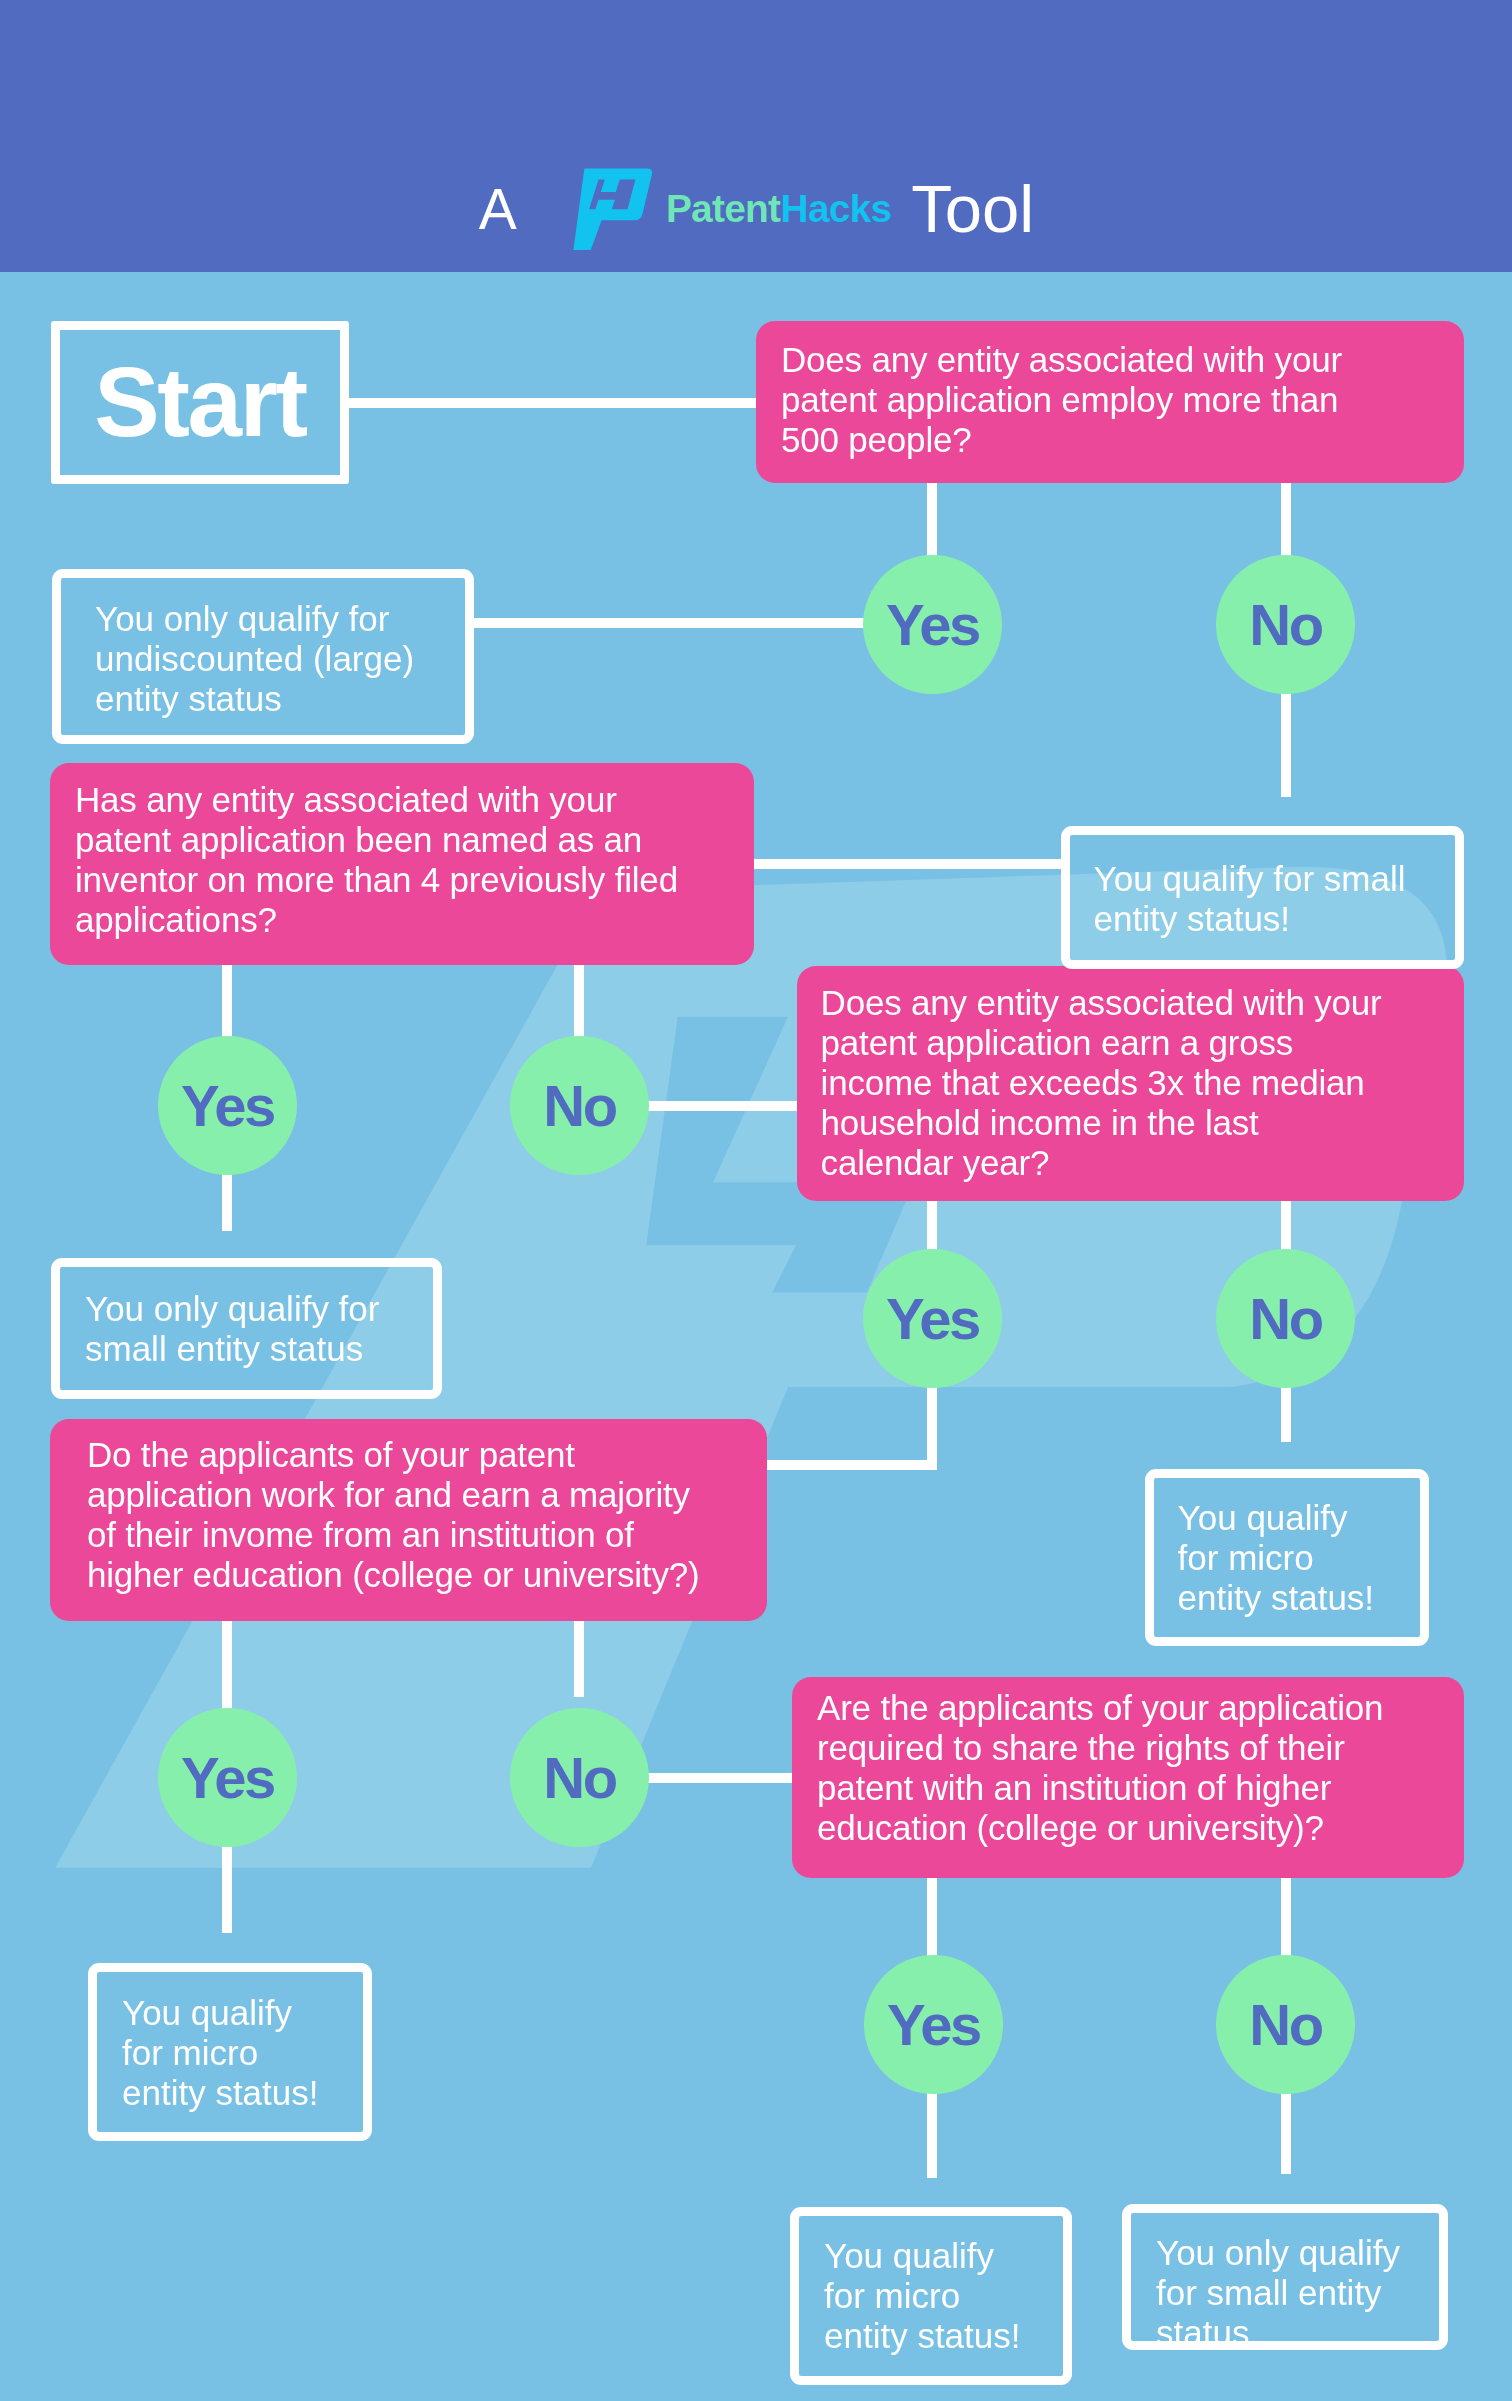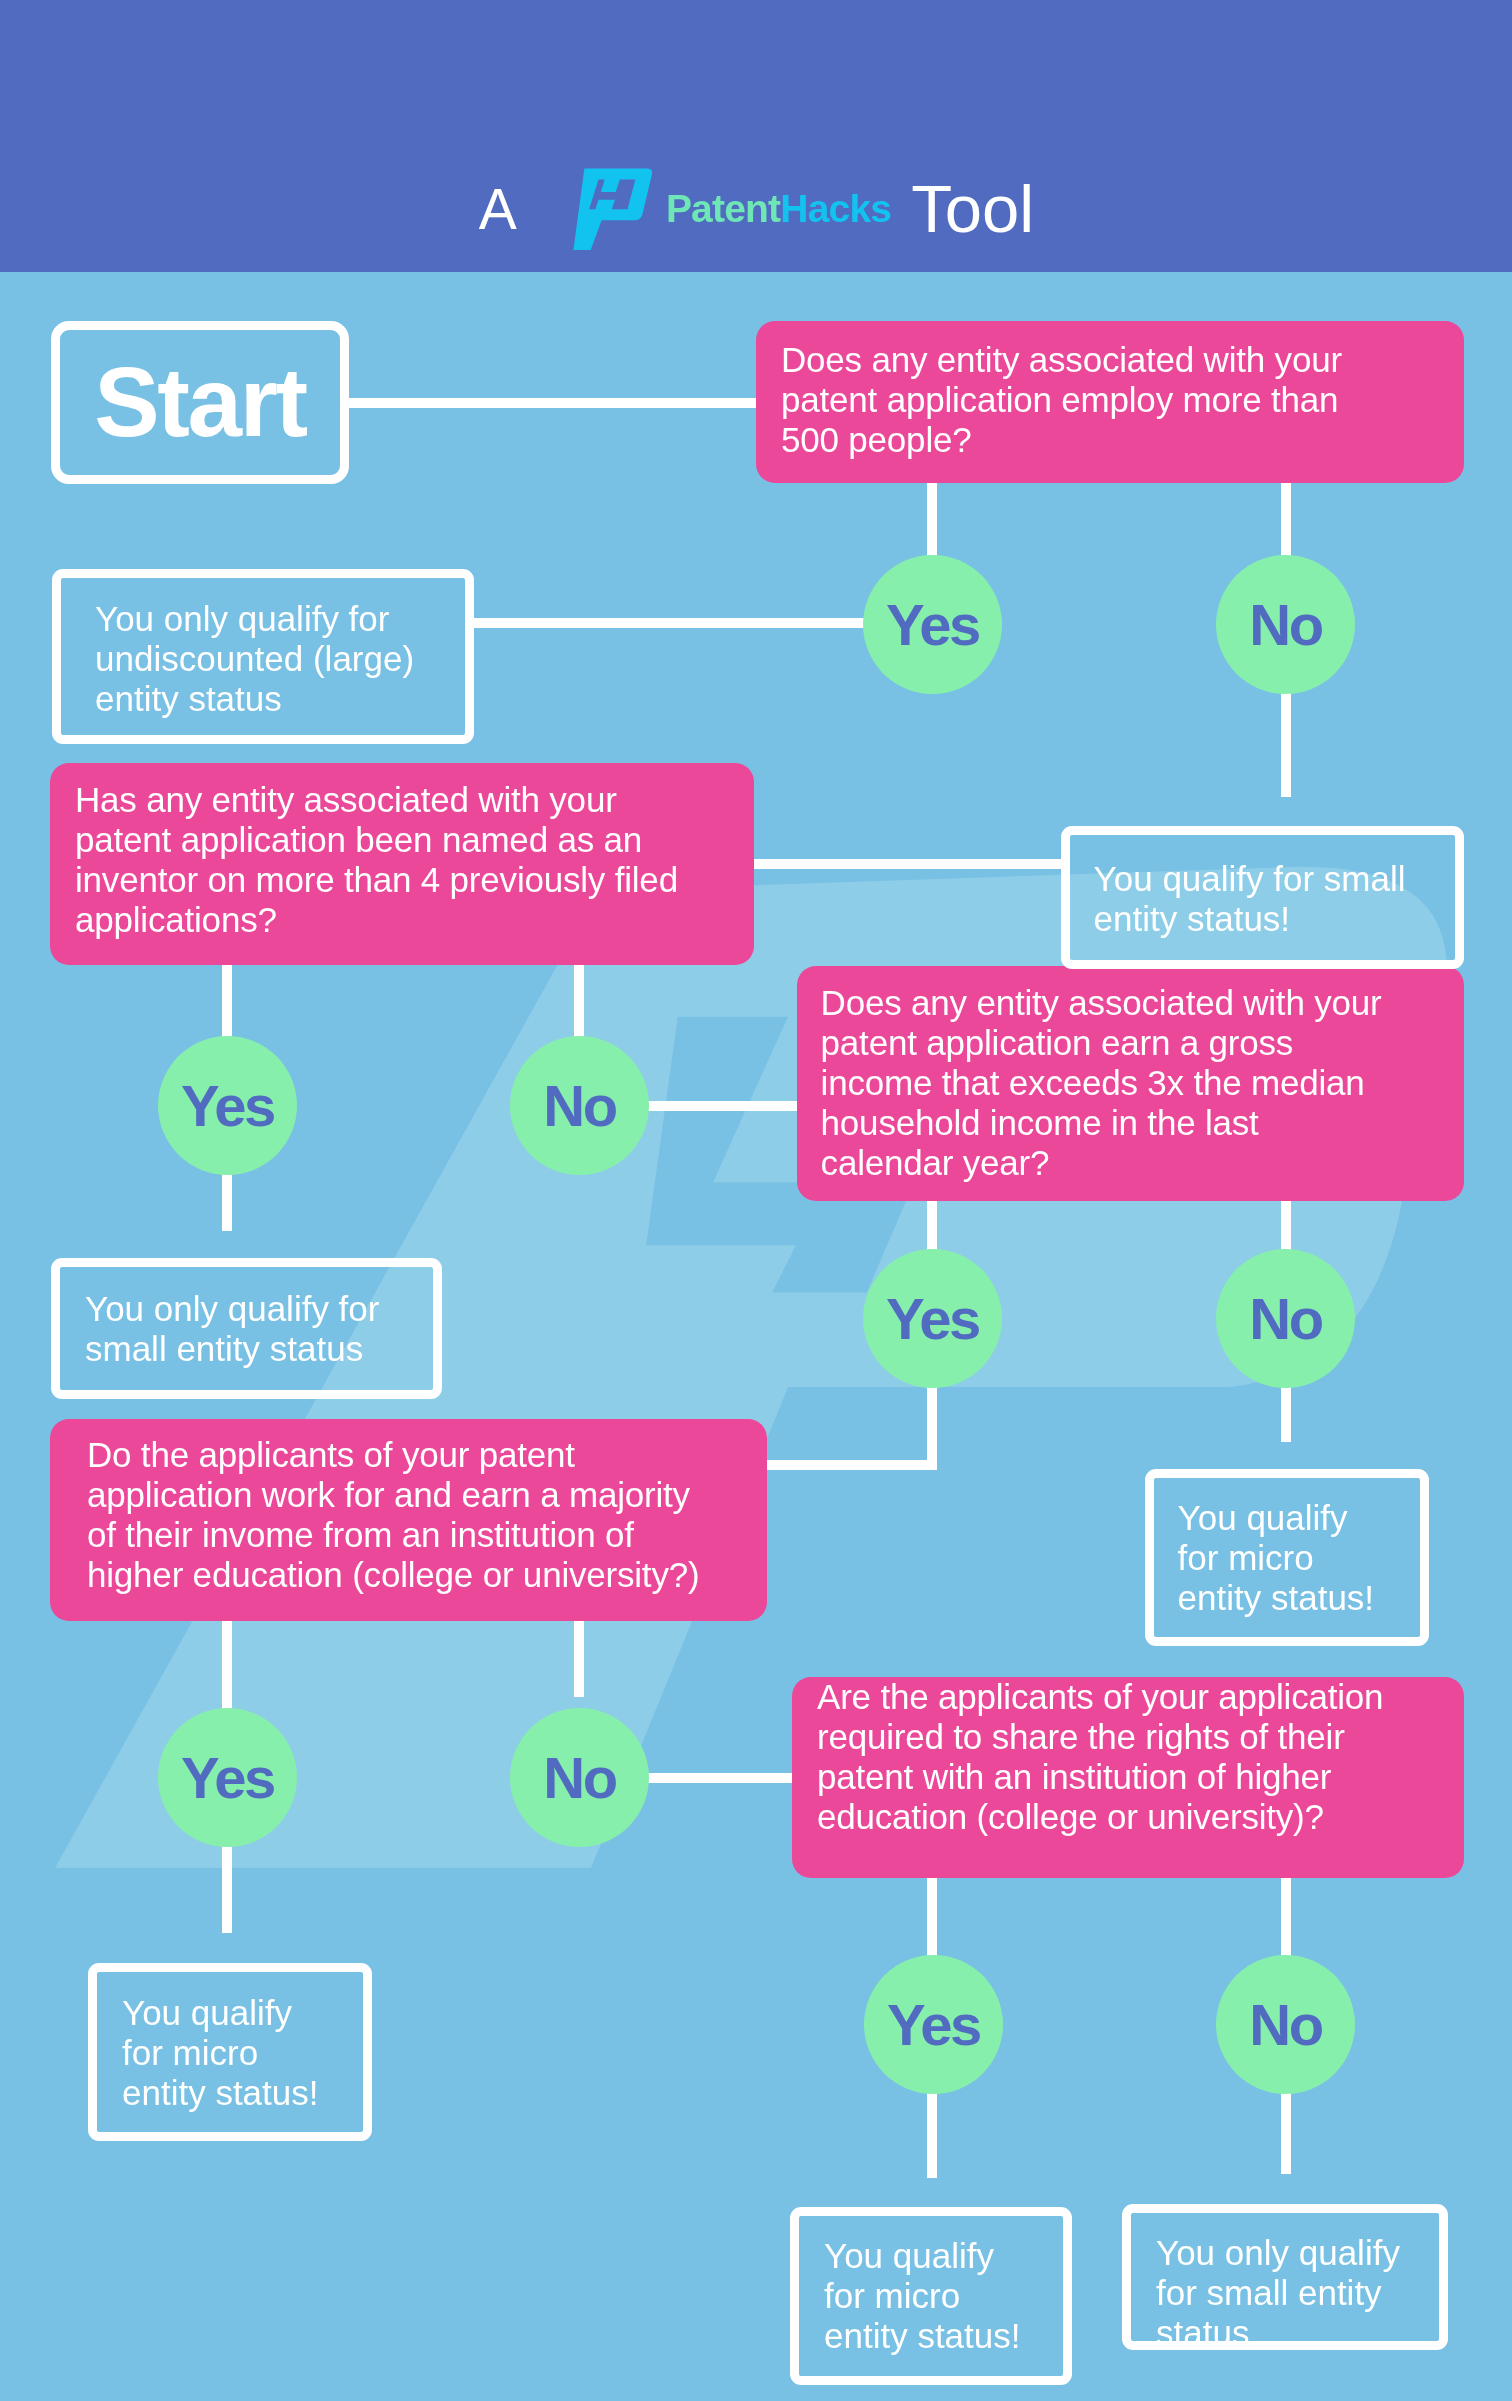--- a/index.html
+++ b/index.html
@@ -47,7 +47,7 @@
   }
   .start-box {
     position: absolute; left: 51px; top: 321px; width: 298px; height: 163px;
-    border: 9.5px solid #fff; border-radius: 18px;
+    border: 9.5px solid #fff; border-radius: 3px;
     display: flex; align-items: center; justify-content: center;
   }
   .start-label { color: #fff; font-weight: bold; font-size: 98px; letter-spacing: -2.4px; }

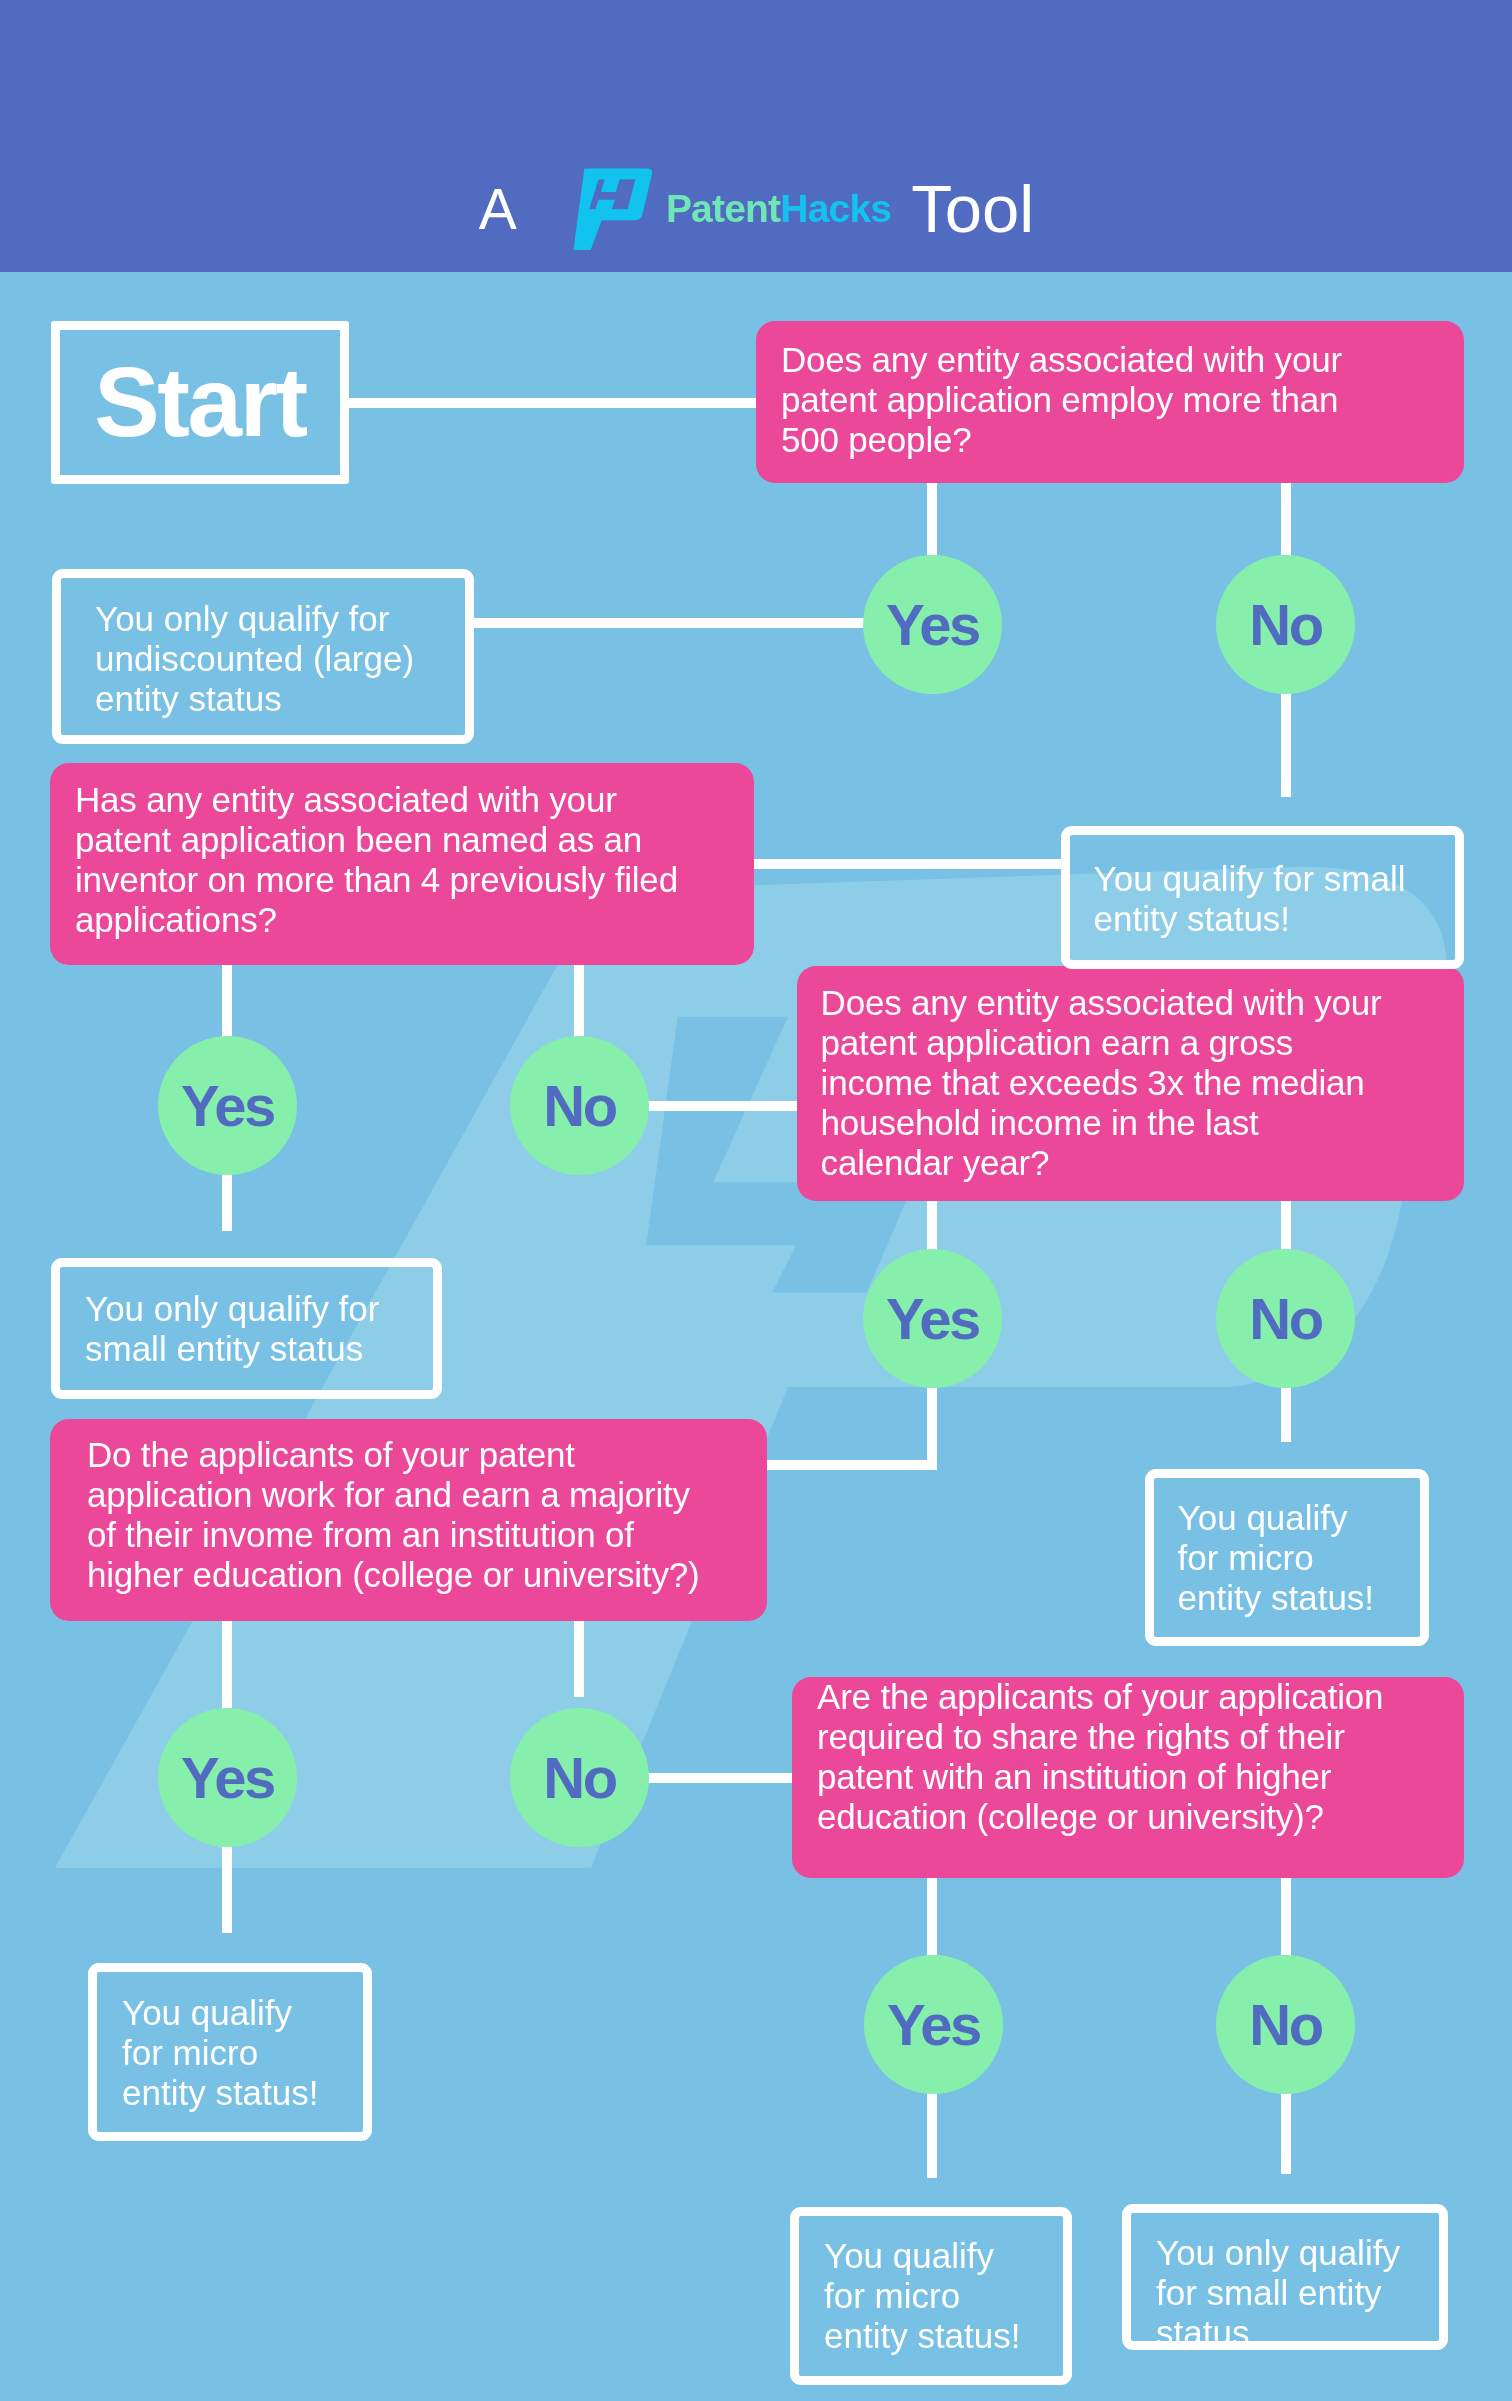--- a/index.html
+++ b/index.html
@@ -118,7 +118,7 @@
 application work for and earn a majority
 of their invome from an institution of
 higher education (college or university?)</div>
-<div class="qbox" style="left:792px; top:1677px; width:672px; height:201px; padding-top:0; padding-left:25px;">Are the applicants of your application
+<div class="qbox" style="left:792px; top:1677px; width:672px; height:201px; padding-top:11px; padding-left:25px;">Are the applicants of your application
 required to share the rights of their
 patent with an institution of higher
 education (college or university)?</div>

